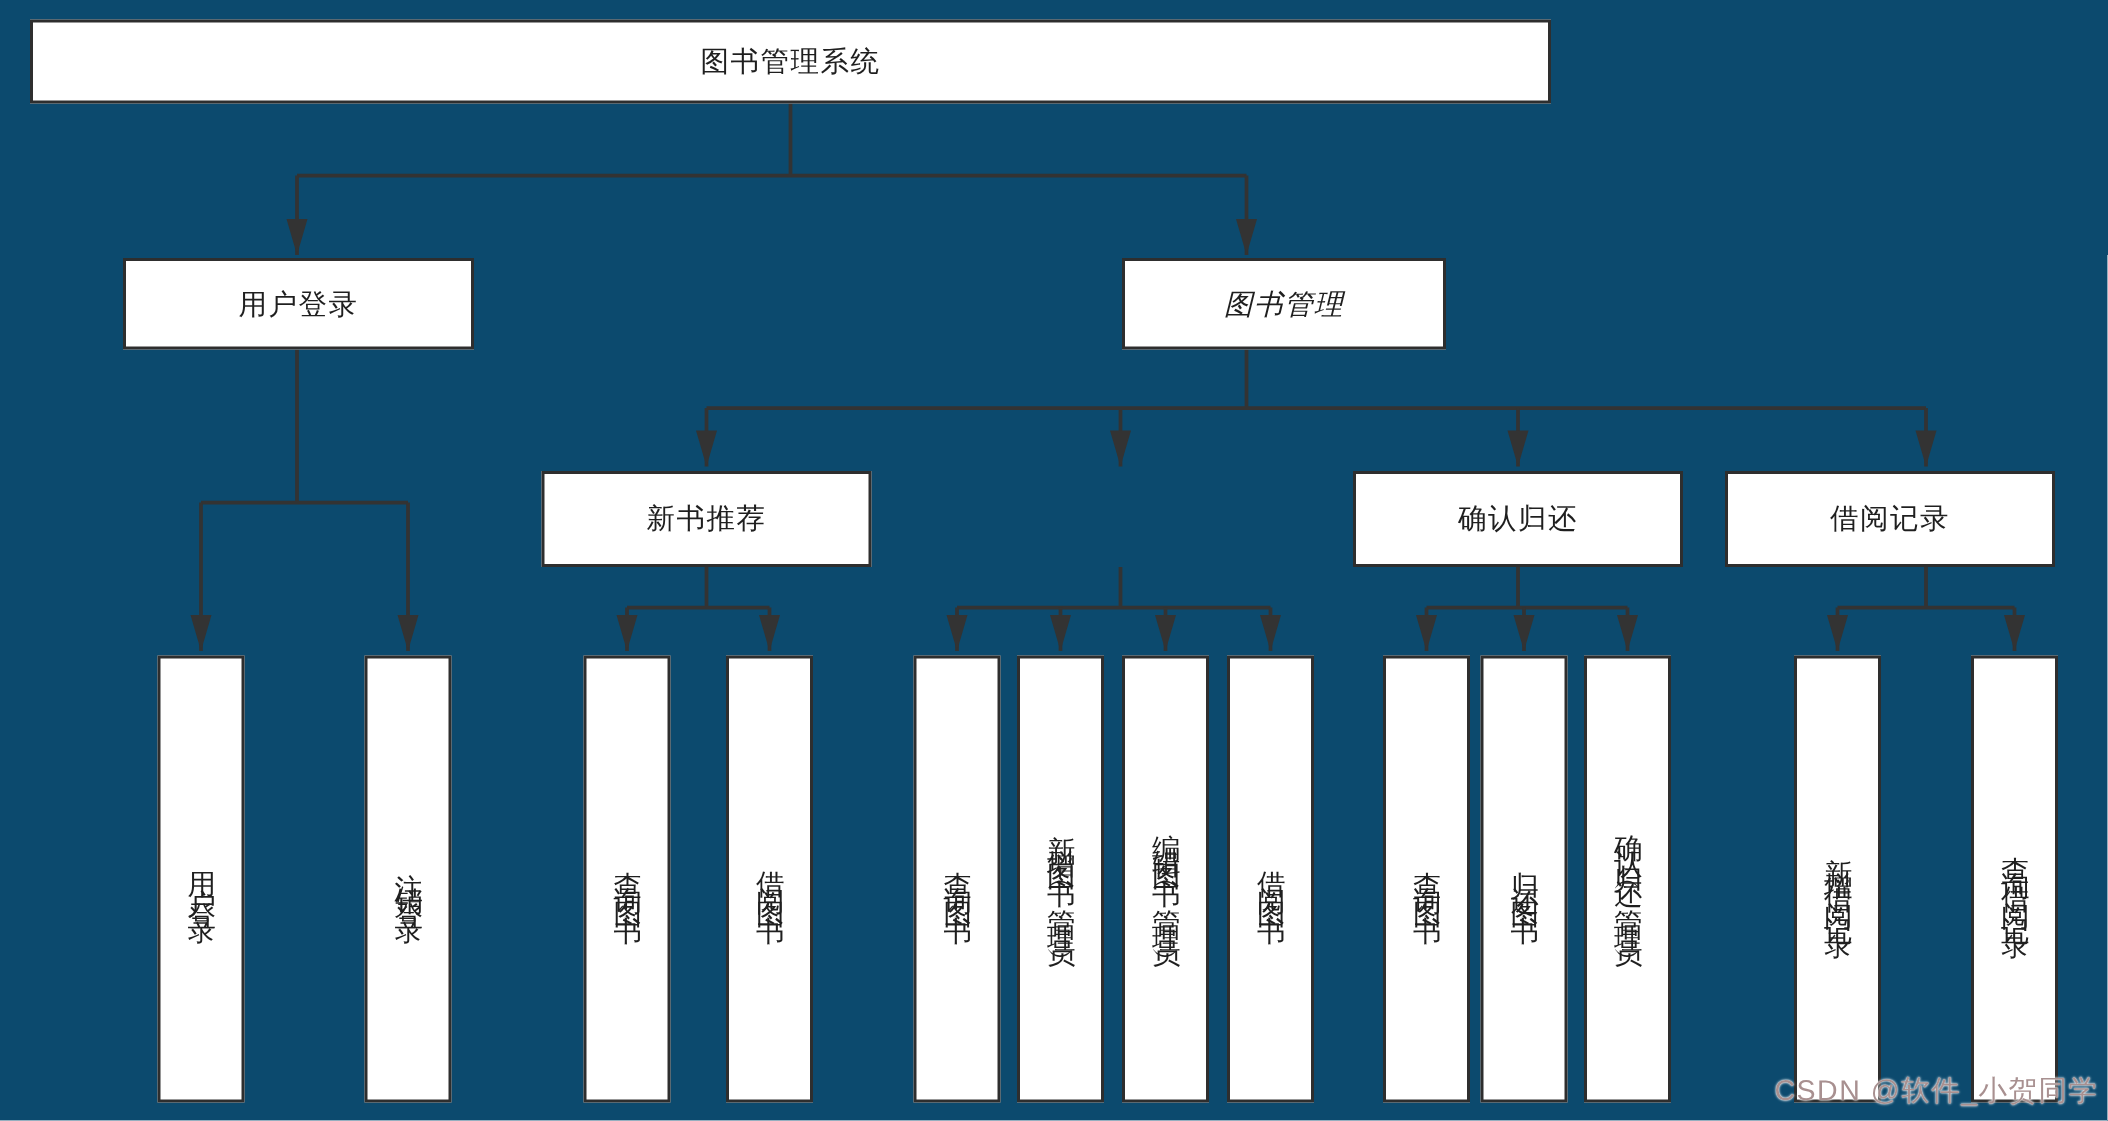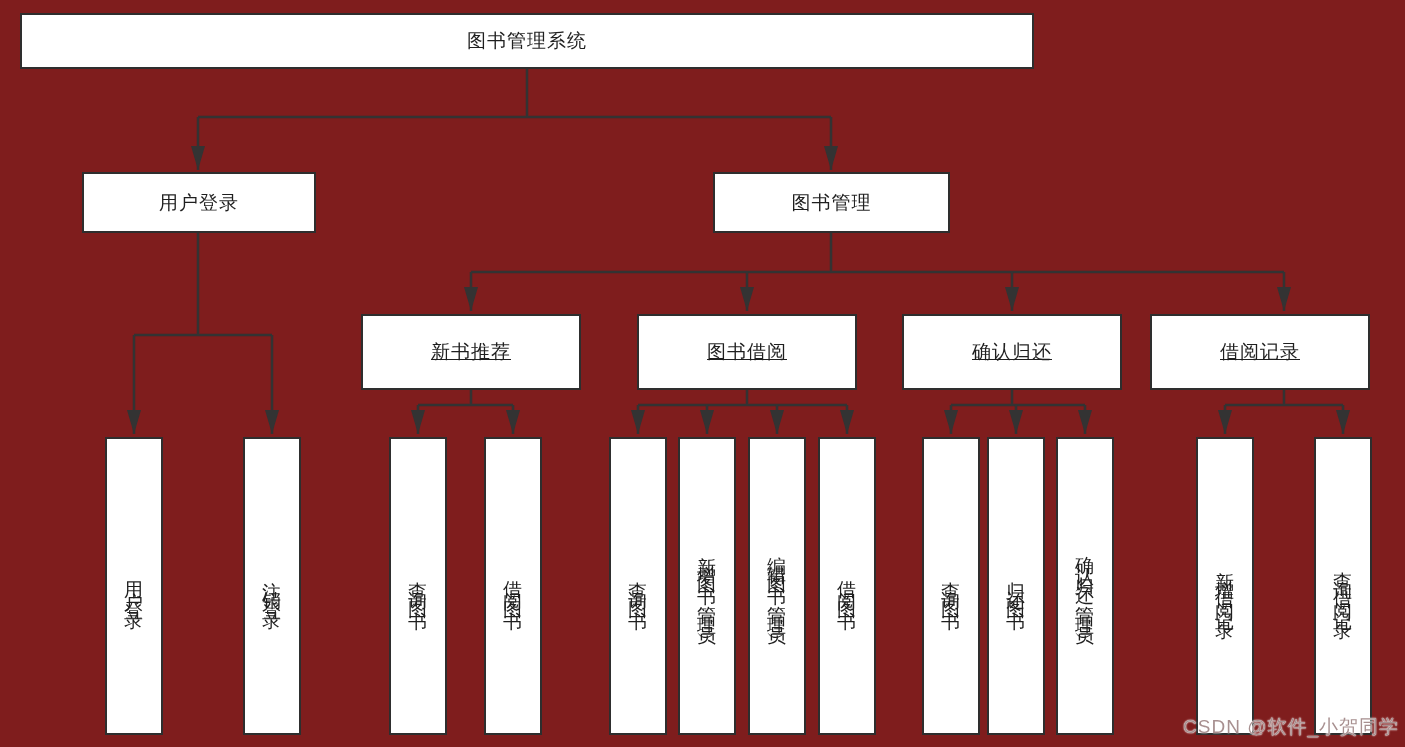--- a/index.html
+++ b/index.html
@@ -7,7 +7,7 @@
     position: relative;
     width: 1405px;
     height: 747px;
-    background: #7f1d1d;
+    background: #0c4a6e;
     font-family: "Liberation Sans", sans-serif;
     overflow: hidden;
   }

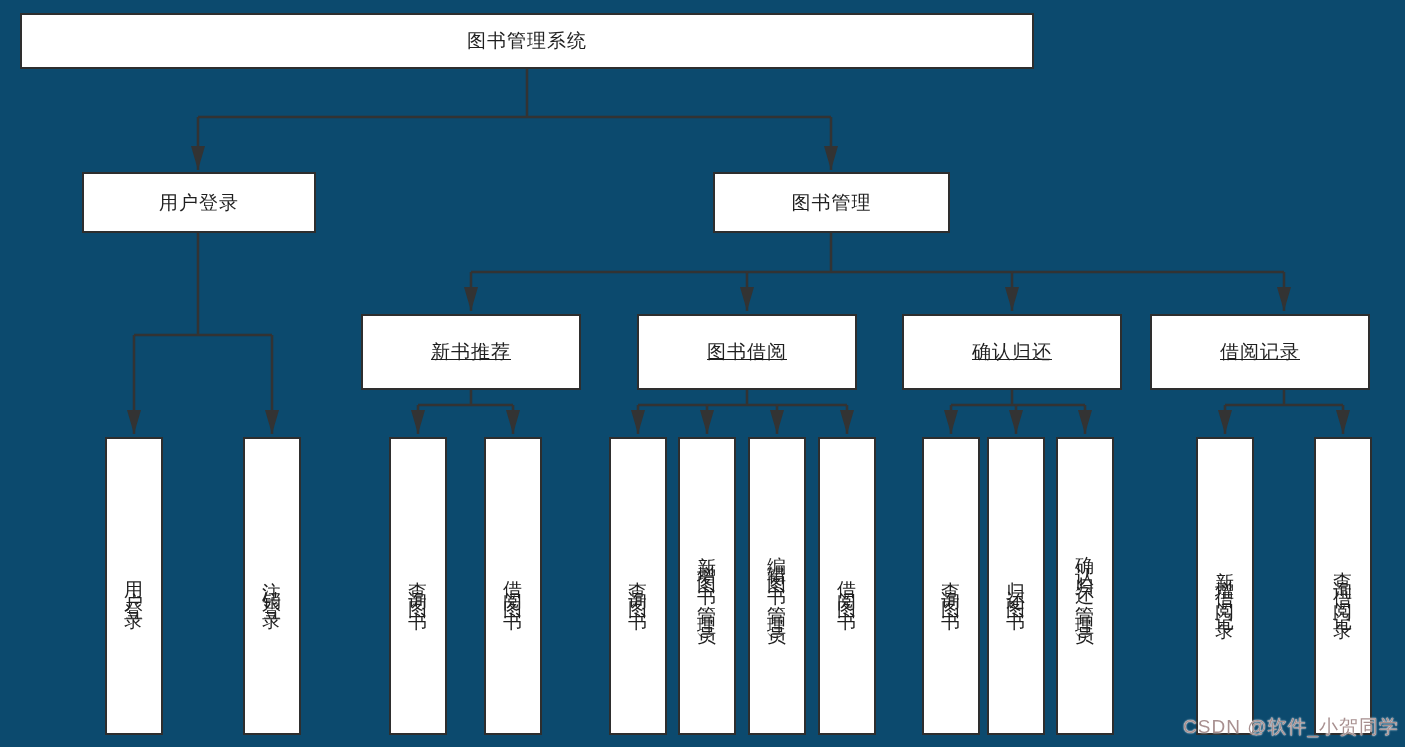--- a/index.html
+++ b/index.html
@@ -37,7 +37,7 @@
   .lvl3  { top: 314px; height: 76px; width: 220px; text-decoration: underline; }
   .lvl4  { top: 437px; height: 298px; width: 58px; }
   #n-user-login      { left: 82px;  width: 234px; }
-  #n-book-mgmt       { left: 713px; width: 237px; }
+  #n-book-mgmt       { left: 748px; width: 216px; font-style: italic; }
   #n-new-book-rec    { left: 361px; }
   #n-book-borrow     { left: 637px; }
   #n-current-borrow  { left: 902px; }

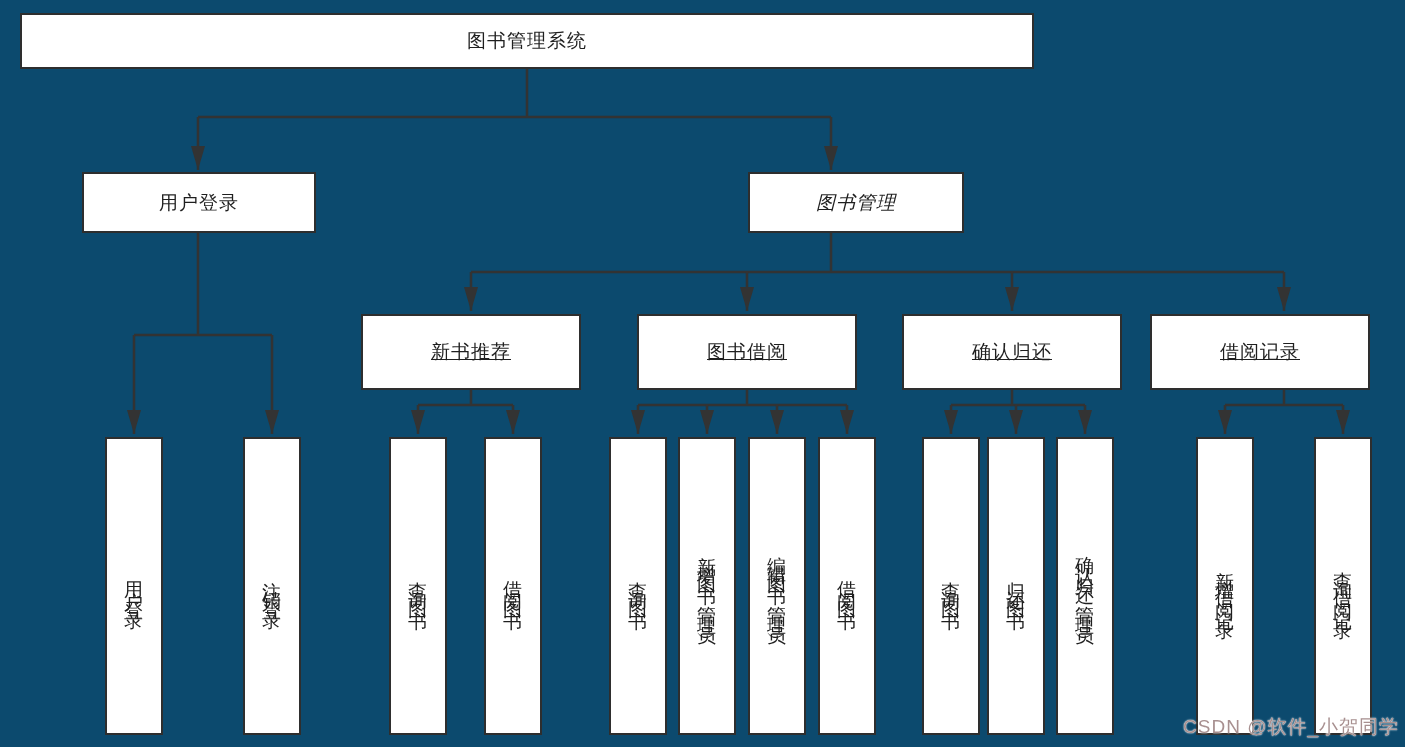--- a/index.html
+++ b/index.html
@@ -34,7 +34,7 @@
   }
   .root  { left: 20px;  top: 13px;  width: 1014px; height: 56px; }
   .lvl2  { top: 172px; height: 61px; }
-  .lvl3  { top: 314px; height: 76px; width: 220px; text-decoration: underline; }
+  .lvl3  { top: 314px; height: 64px; width: 220px; }
   .lvl4  { top: 437px; height: 298px; width: 58px; }
   #n-user-login      { left: 82px;  width: 234px; }
   #n-book-mgmt       { left: 748px; width: 216px; font-style: italic; }

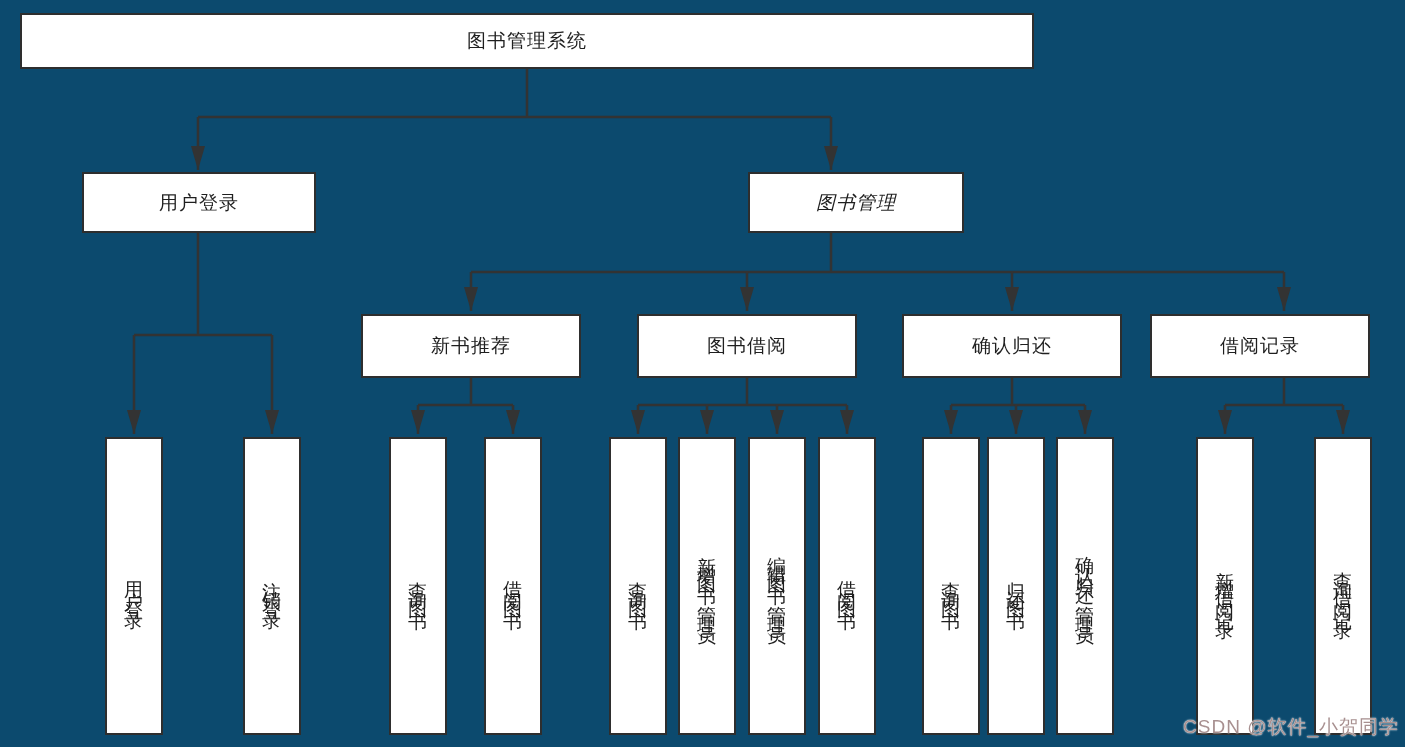--- a/index.html
+++ b/index.html
@@ -126,9 +126,6 @@
   <div class="node h lvl3" id="n-new-book-rec">
     <span>新书推荐</span>
   </div>
-  <div class="node h lvl3" id="n-book-borrow">
-    <span>图书借阅</span>
-  </div>
   <div class="node h lvl3" id="n-current-borrow">
     <span>确认归还</span>
   </div>

